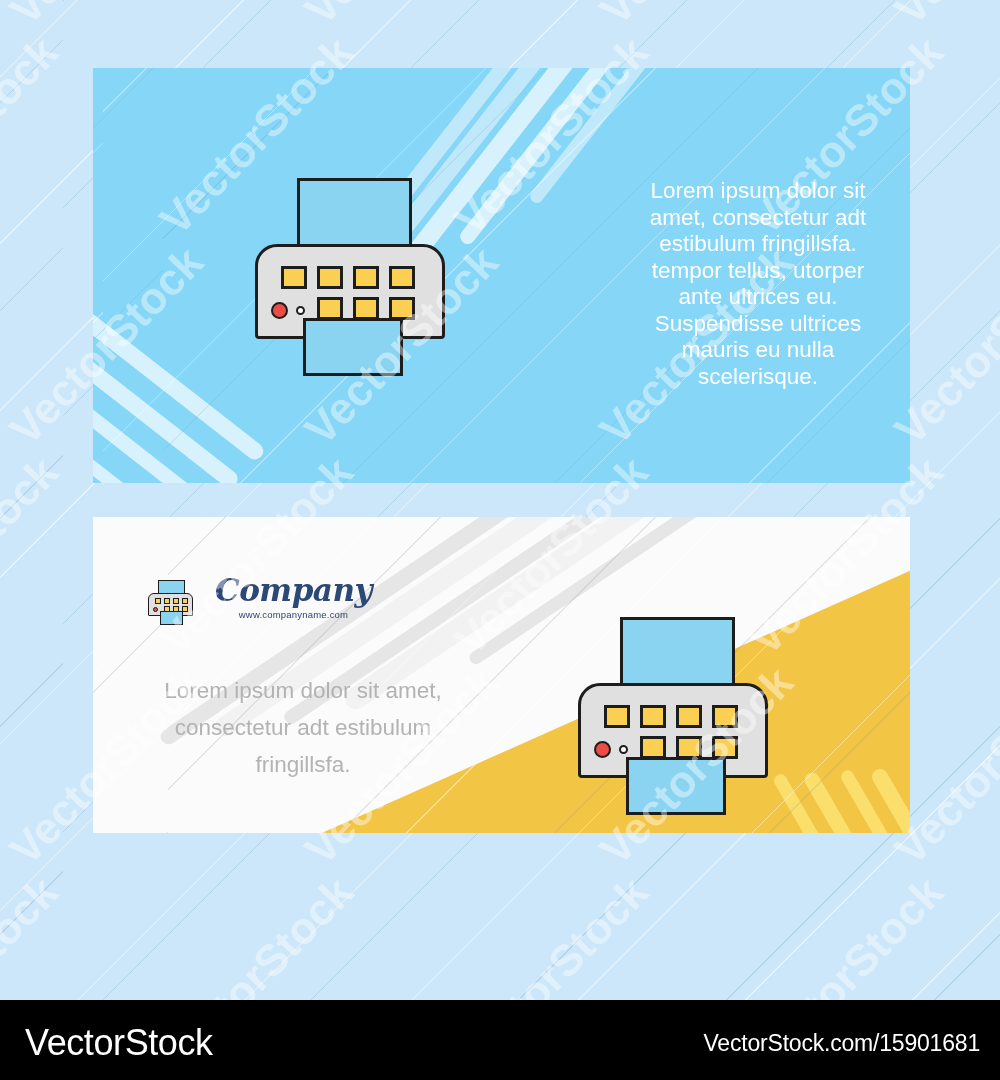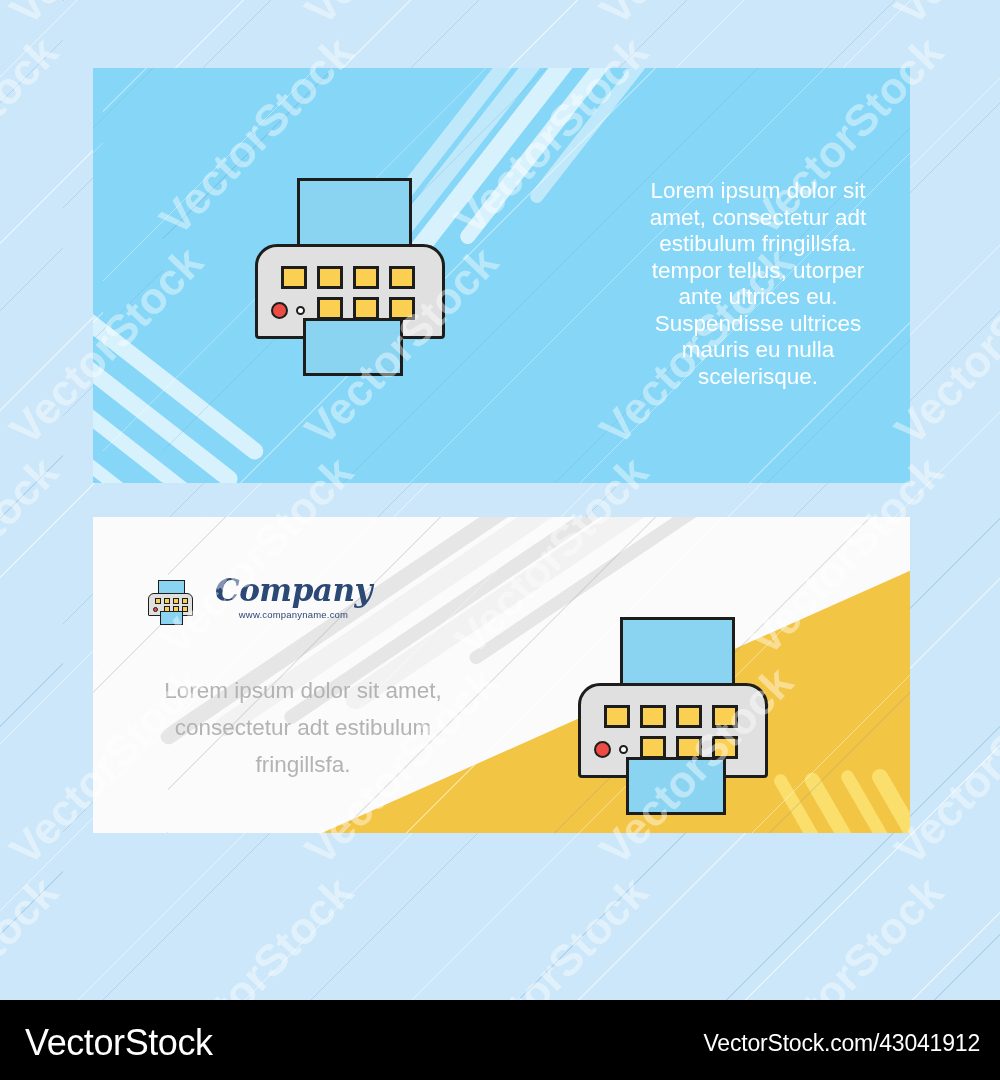--- a/index.html
+++ b/index.html
@@ -409,7 +409,7 @@
 
 <div id="footer-bar">
   <div id="footer-brand">VectorStock</div>
-  <div id="footer-url">VectorStock.com/43041912</div>
+  <div id="footer-url">VectorStock.com/15901681</div>
 </div>
 
 </body></html>

